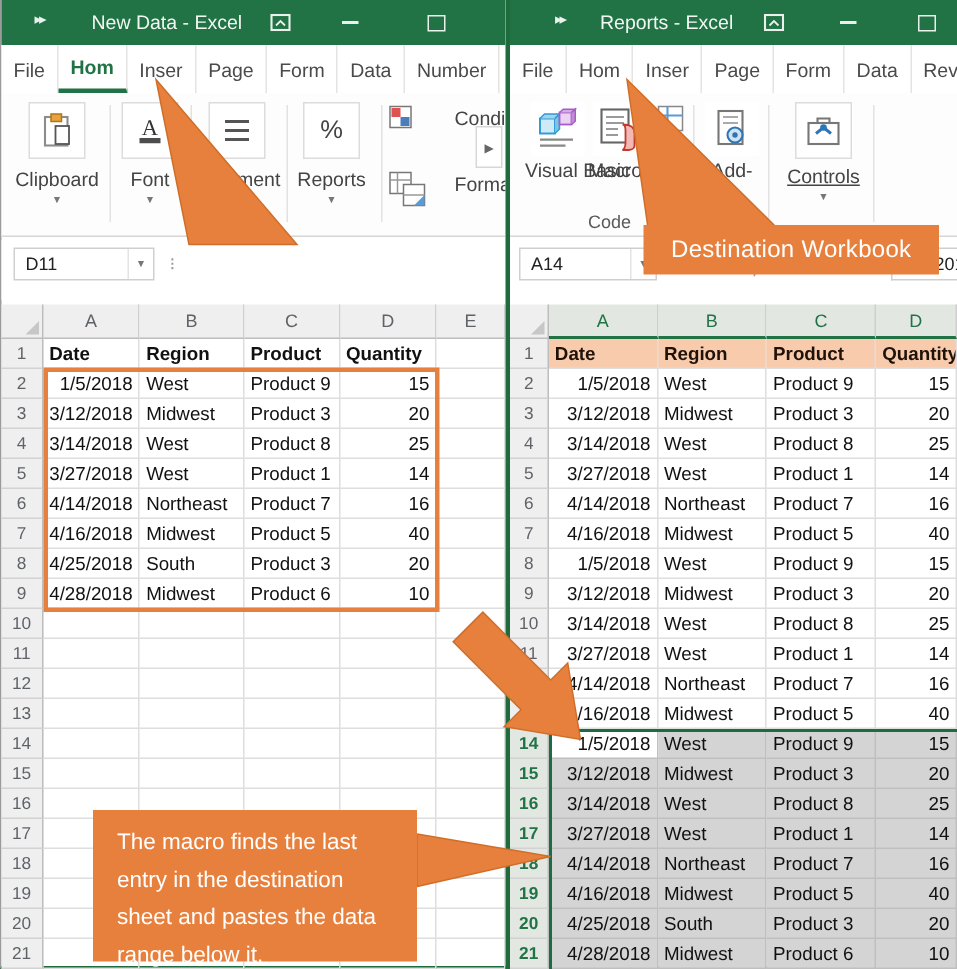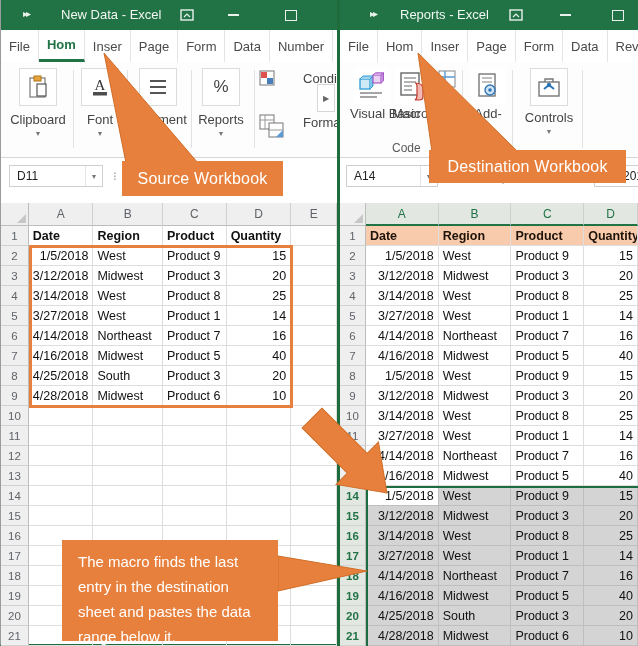--- a/index.html
+++ b/index.html
@@ -460,7 +460,7 @@
                 <circle cx="12" cy="9" r="2.2" fill="#2e75b6"></circle>
               </svg>
             </div>
-        <div class="glabel" style="margin-top:4px;">Controls</div>
+        <div class="glabel" style="margin-top:4px;text-decoration:underline;">Controls</div>
             <div class="chev">▼</div>
       </div>
       <div class="gsep" style="left:242px;"></div>

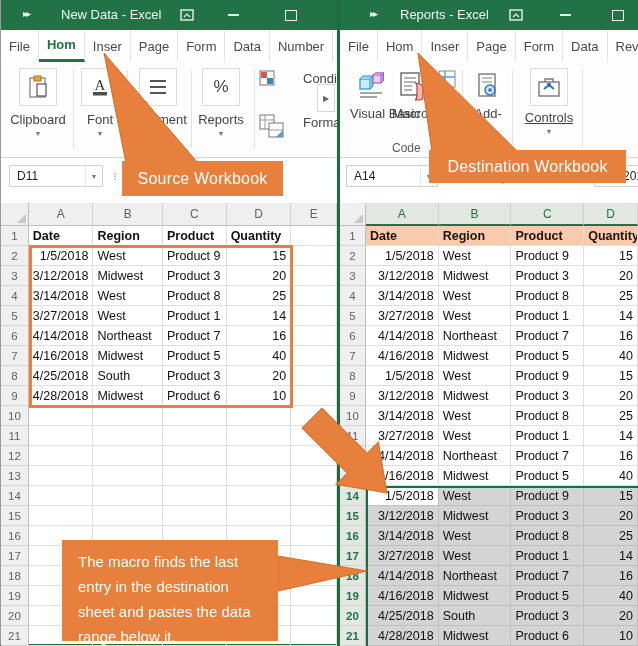--- a/index.html
+++ b/index.html
@@ -648,9 +648,6 @@
     <polygon points="278,556 367,571 278,591" fill="#E8803D" stroke="#d06e28" stroke-width="1"></polygon>
   </svg>
 
-  <div class="callout lbl" style="left:122px;top:161px;width:161px;height:35px;">
-    <span>Source Workbook</span>
-  </div>
   <div class="callout lbl" style="left:429px;top:150px;width:197px;height:33px;">
     <span>Destination Workbook</span>
   </div>

